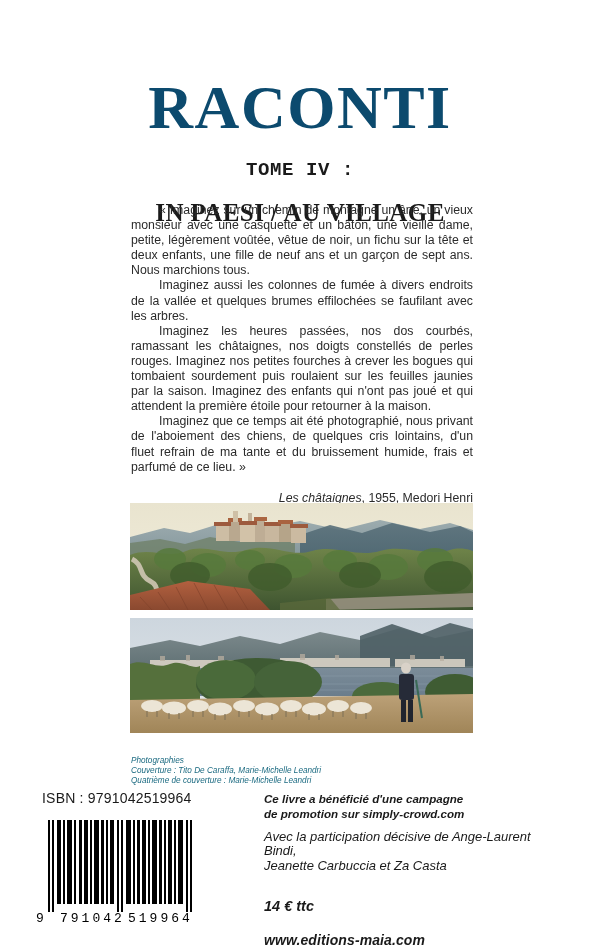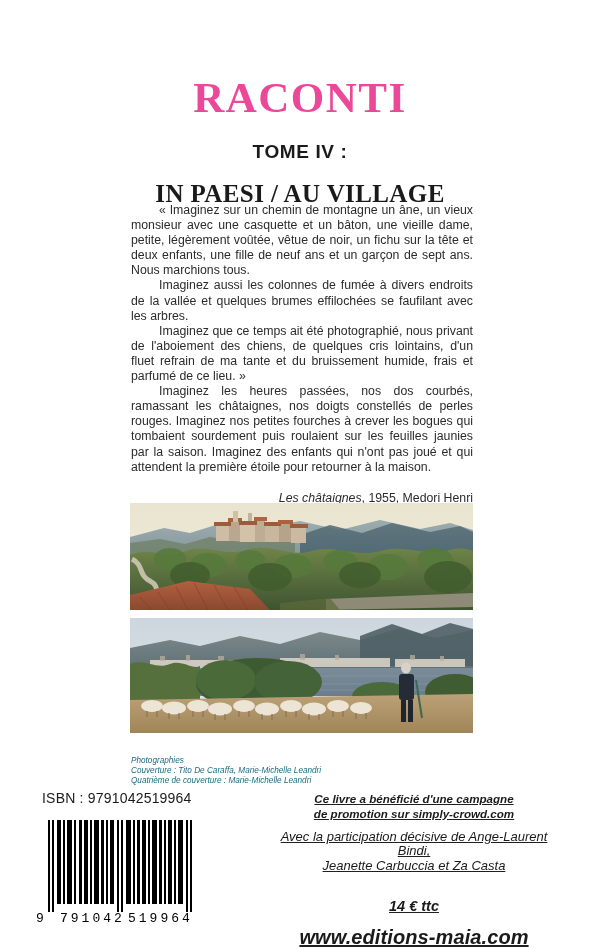--- a/index.html
+++ b/index.html
@@ -28,9 +28,9 @@
   .main-title {
     font-family: "Liberation Serif", serif;
     font-weight: bold;
-    font-size: 43px;
+    font-size: 62px;
     letter-spacing: 1.5px;
-    color: #ec4899;
+    color: #0c4a6e;
     line-height: 1;
     margin: 0;
   }

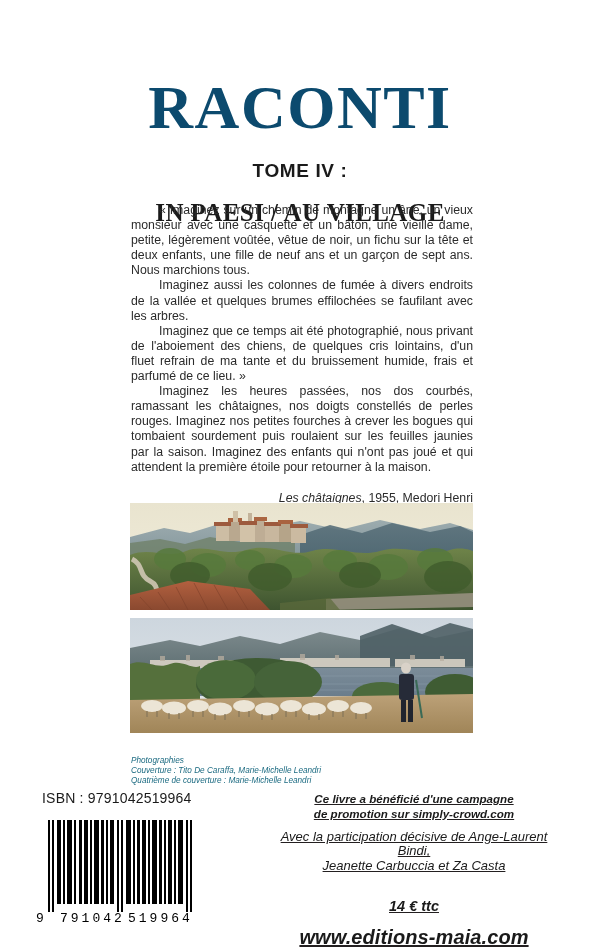--- a/index.html
+++ b/index.html
@@ -35,7 +35,7 @@
     margin: 0;
   }
   .tome-line {
-    font-family: Liberation Sans, sans-serif;
+    font-family: Liberation Mono, monospace;
     font-weight: bold;
     font-size: 19px;
     letter-spacing: 0.6px;

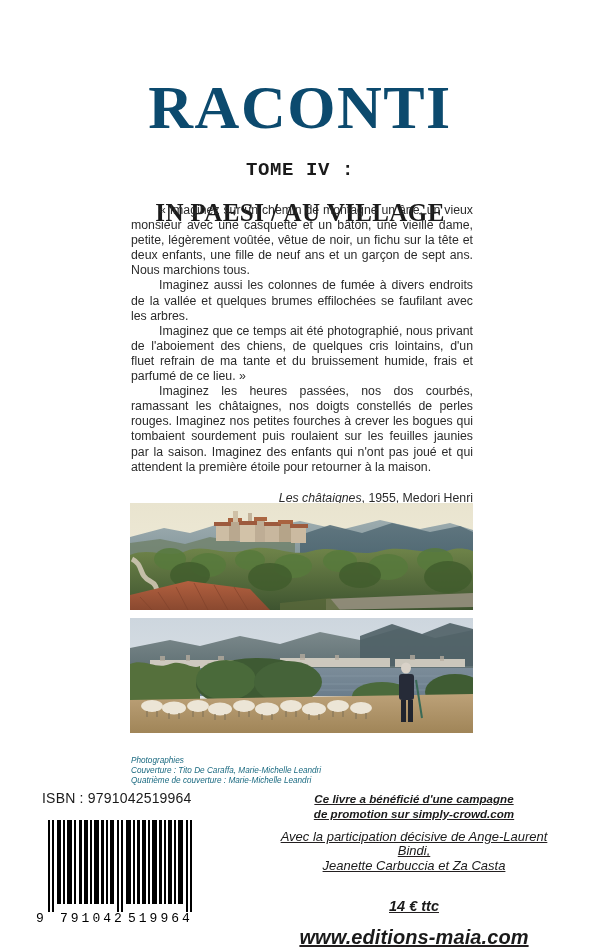--- a/index.html
+++ b/index.html
@@ -177,8 +177,8 @@
   <div class="blurb">
     <p>« Imaginez sur un chemin de montagne un âne, un vieux monsieur avec une casquette et un bâton, une vieille dame, petite, légèrement voûtée, vêtue de noir, un fichu sur la tête et deux enfants, une fille de neuf ans et un garçon de sept ans. Nous marchions tous.</p>
     <p>Imaginez aussi les colonnes de fumée à divers endroits de la vallée et quelques brumes effilochées se faufilant avec les arbres.</p>
+    <p>Imaginez les heures passées, nos dos courbés, ramassant les châtaignes, nos doigts constellés de perles rouges. Imaginez nos petites fourches à crever les bogues qui tombaient sourdement puis roulaient sur les feuilles jaunies par la saison. Imaginez des enfants qui n'ont pas joué et qui attendent la première étoile pour retourner à la maison.</p>
     <p>Imaginez que ce temps ait été photographié, nous privant de l'aboiement des chiens, de quelques cris lointains, d'un fluet refrain de ma tante et du bruissement humide, frais et parfumé de ce lieu. »</p>
-    <p>Imaginez les heures passées, nos dos courbés, ramassant les châtaignes, nos doigts constellés de perles rouges. Imaginez nos petites fourches à crever les bogues qui tombaient sourdement puis roulaient sur les feuilles jaunies par la saison. Imaginez des enfants qui n'ont pas joué et qui attendent la première étoile pour retourner à la maison.</p>
     <div class="attribution">
       <span class="work">Les châtaignes</span><span>, 1955, Medori Henri</span>
     </div>

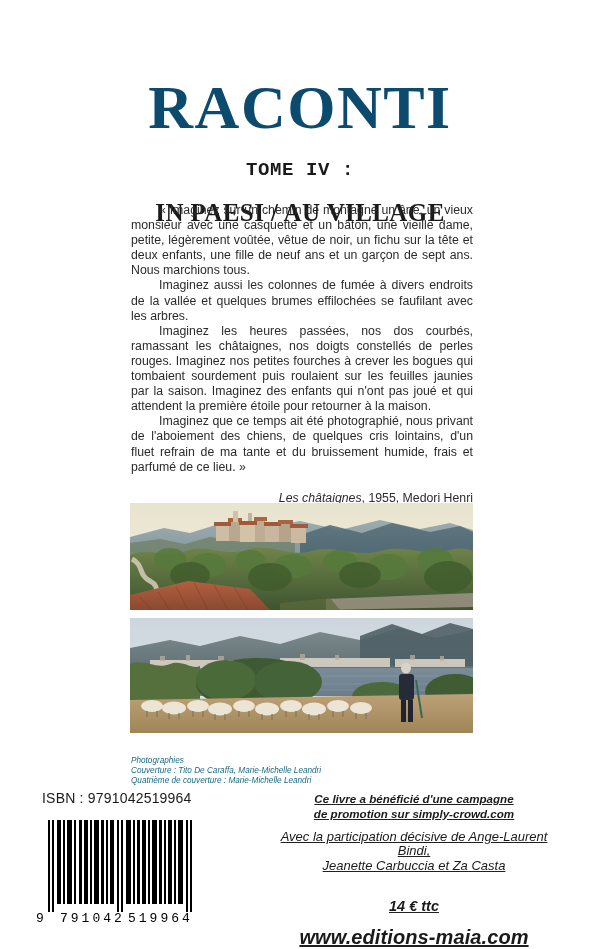--- a/index.html
+++ b/index.html
@@ -130,8 +130,7 @@
     right: 36px;
     top: 792px;
     width: 300px;
-    text-align: center;
-    text-decoration: underline;
+    text-align: left;
   }
   .promo {
     font-size: 11.6px;

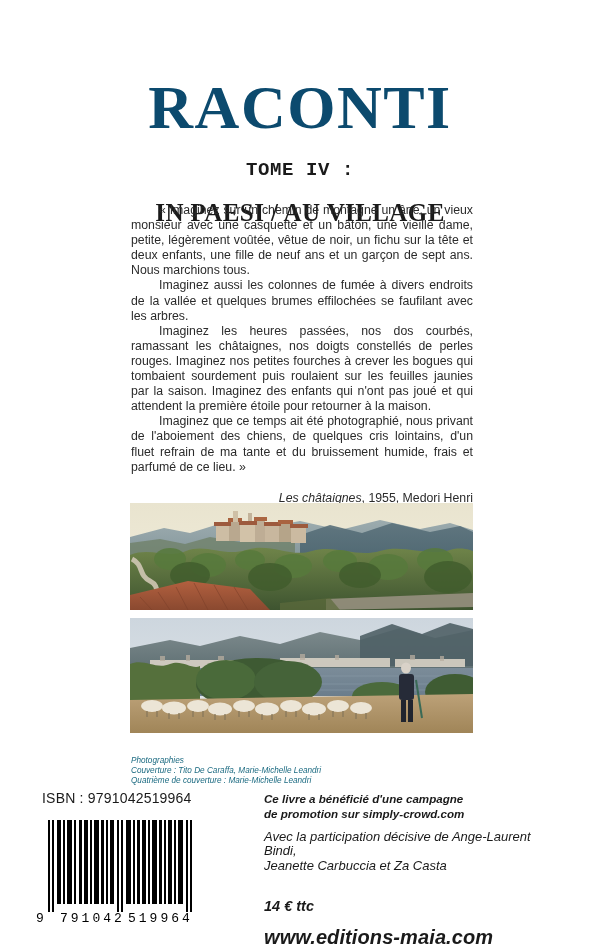--- a/index.html
+++ b/index.html
@@ -154,8 +154,8 @@
     color: #1a1a1a;
   }
   .website {
-    margin-top: 12px;
-    font-size: 20px;
+    margin-top: 18px;
+    font-size: 14px;
     font-style: italic;
     font-weight: bold;
     color: #1a1a1a;

